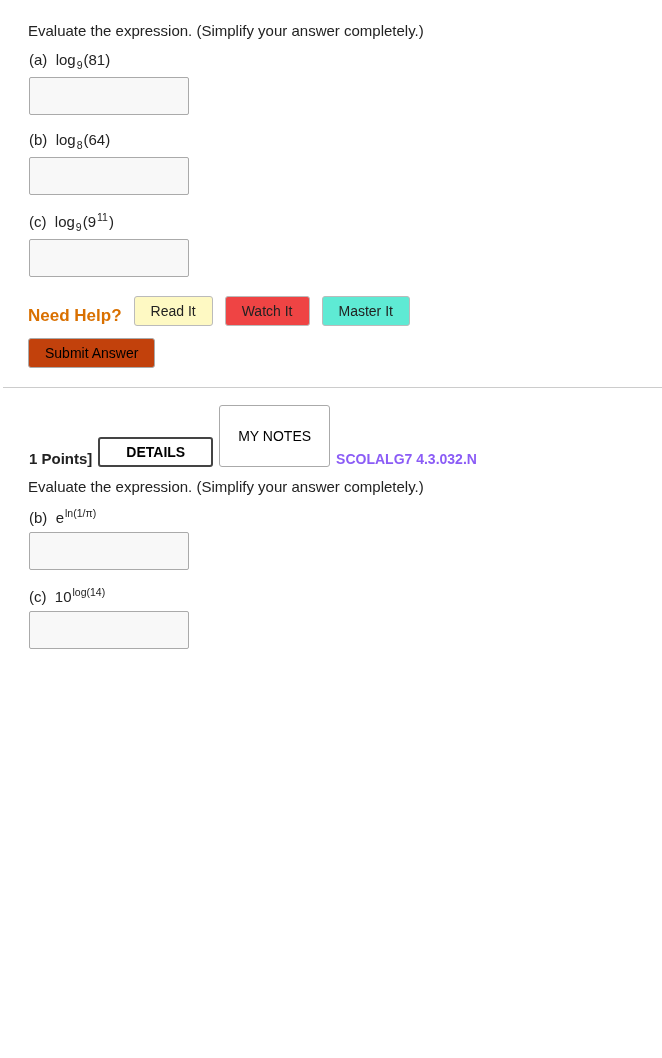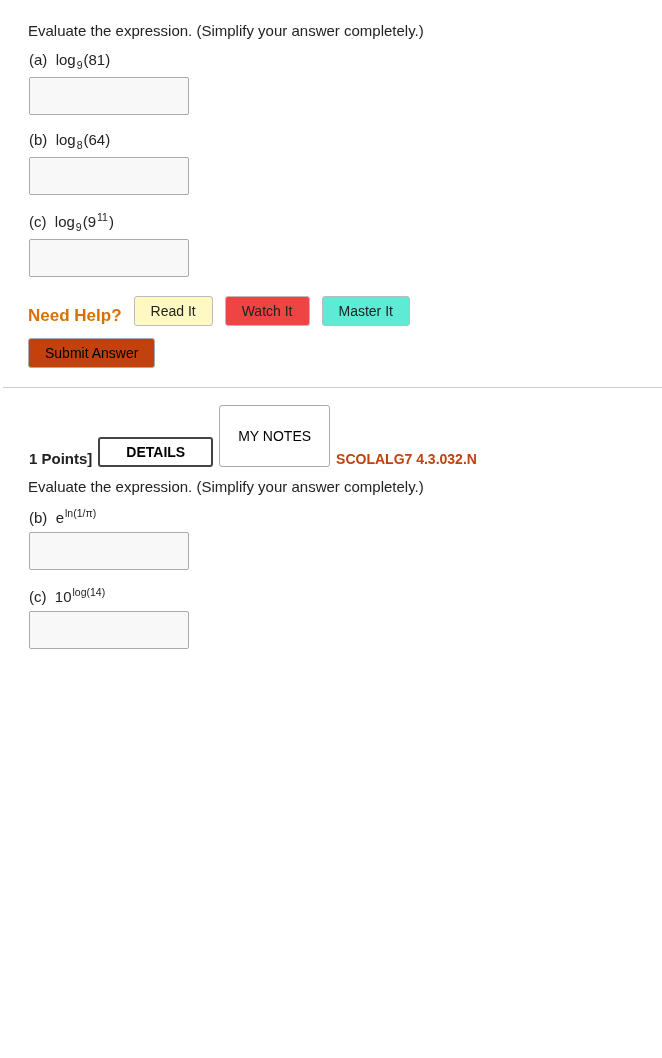--- a/index.html
+++ b/index.html
@@ -107,7 +107,7 @@
     .sco-label {
       font-size: 14px;
       font-weight: bold;
-      color: #c2410c;
+      color: #8b5cf6;
     }
     sup, sub {
       font-size: 0.7em;

